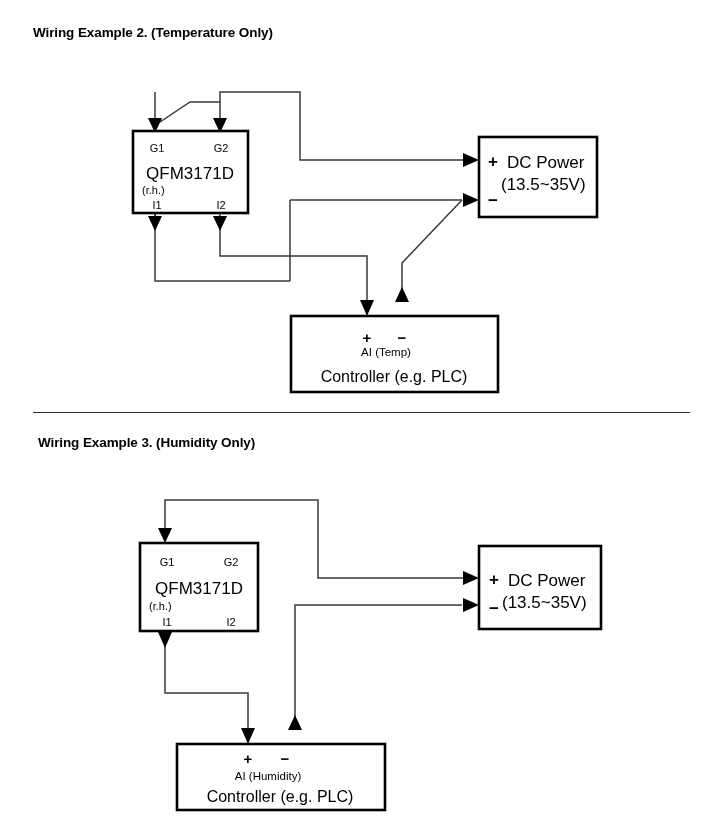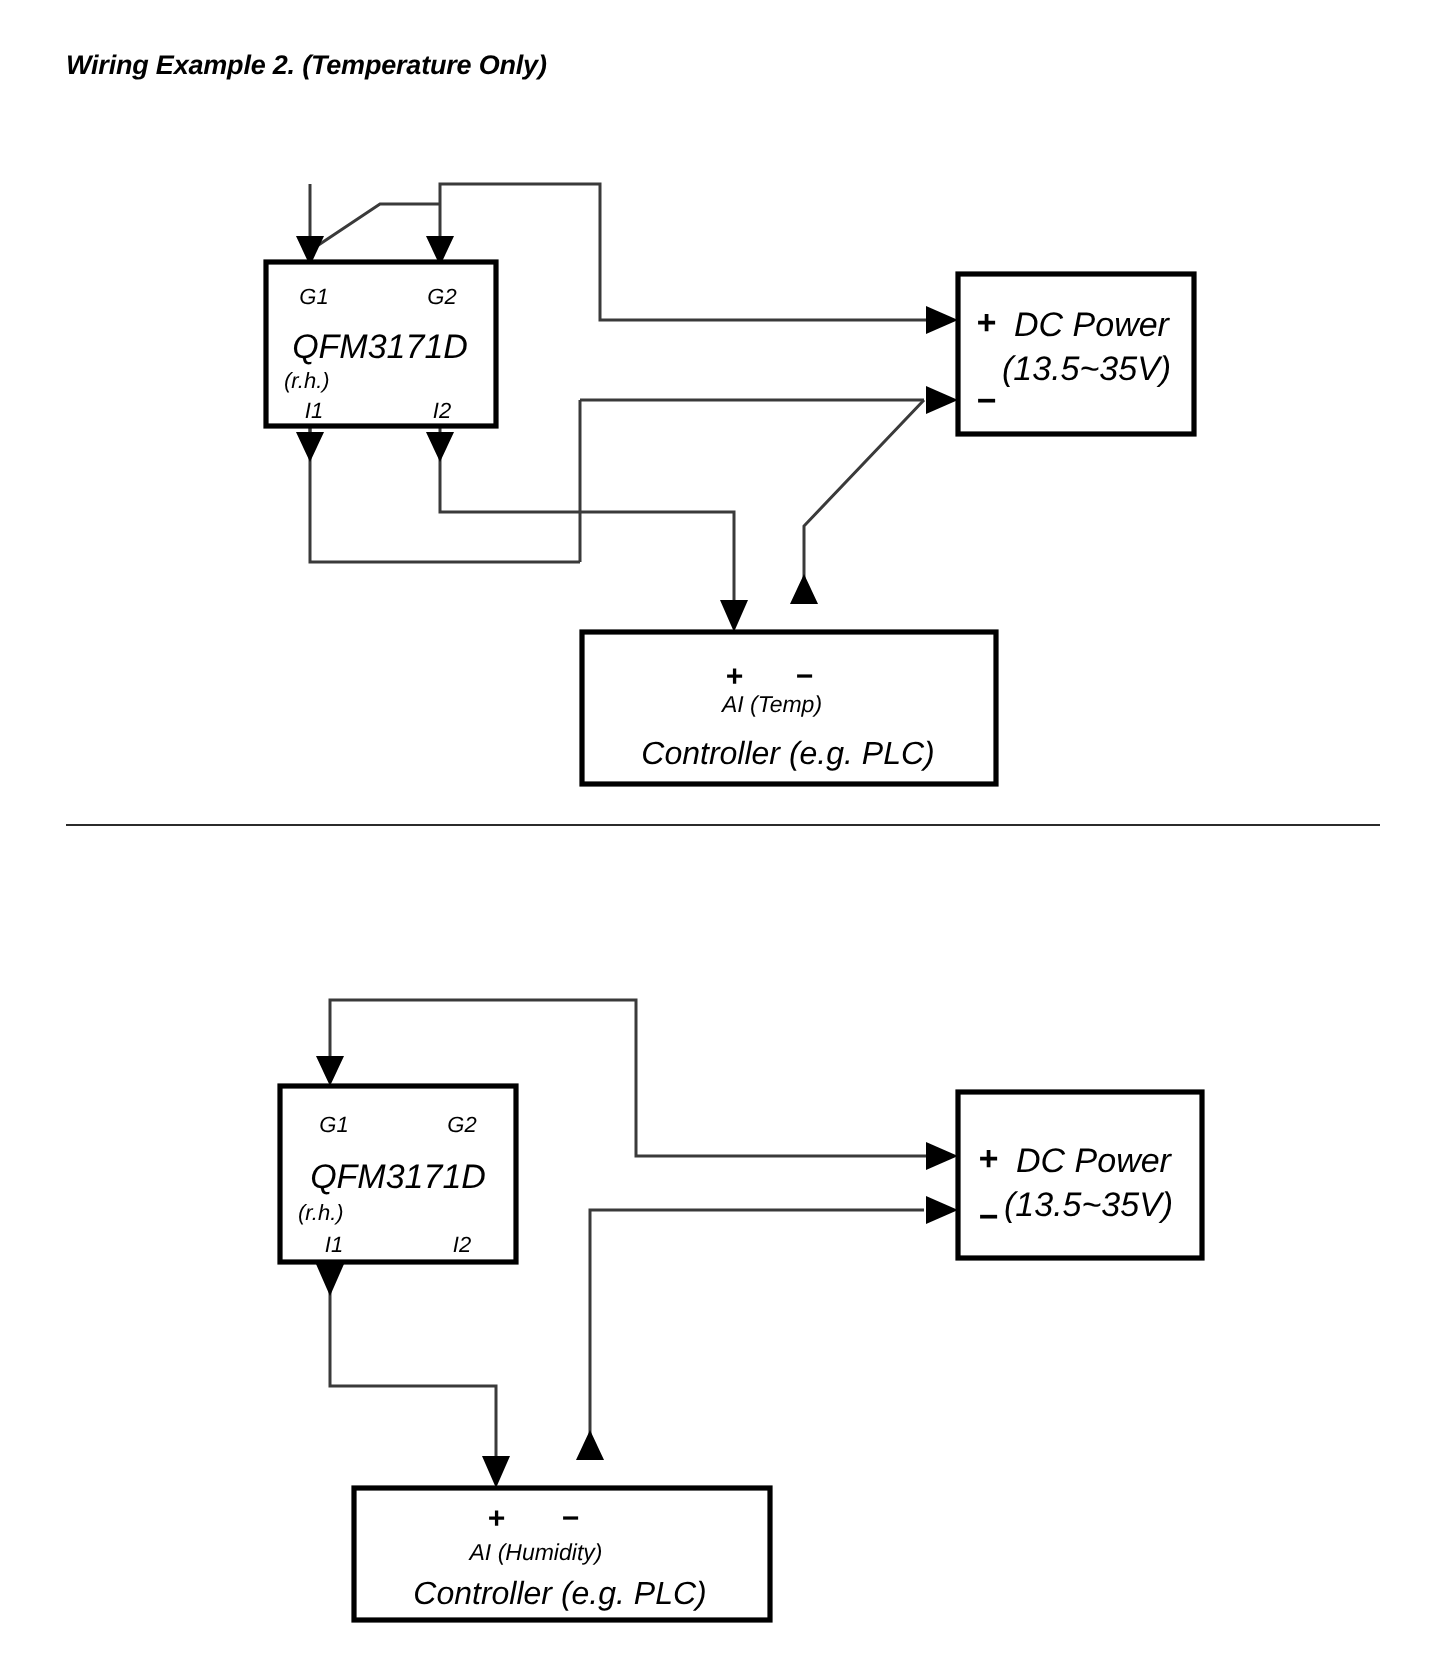--- a/index.html
+++ b/index.html
@@ -19,7 +19,6 @@
     position: relative;
     width: 721px;
     height: 835px;
-    font-style: italic;
   }
   .section-title {
     position: absolute;

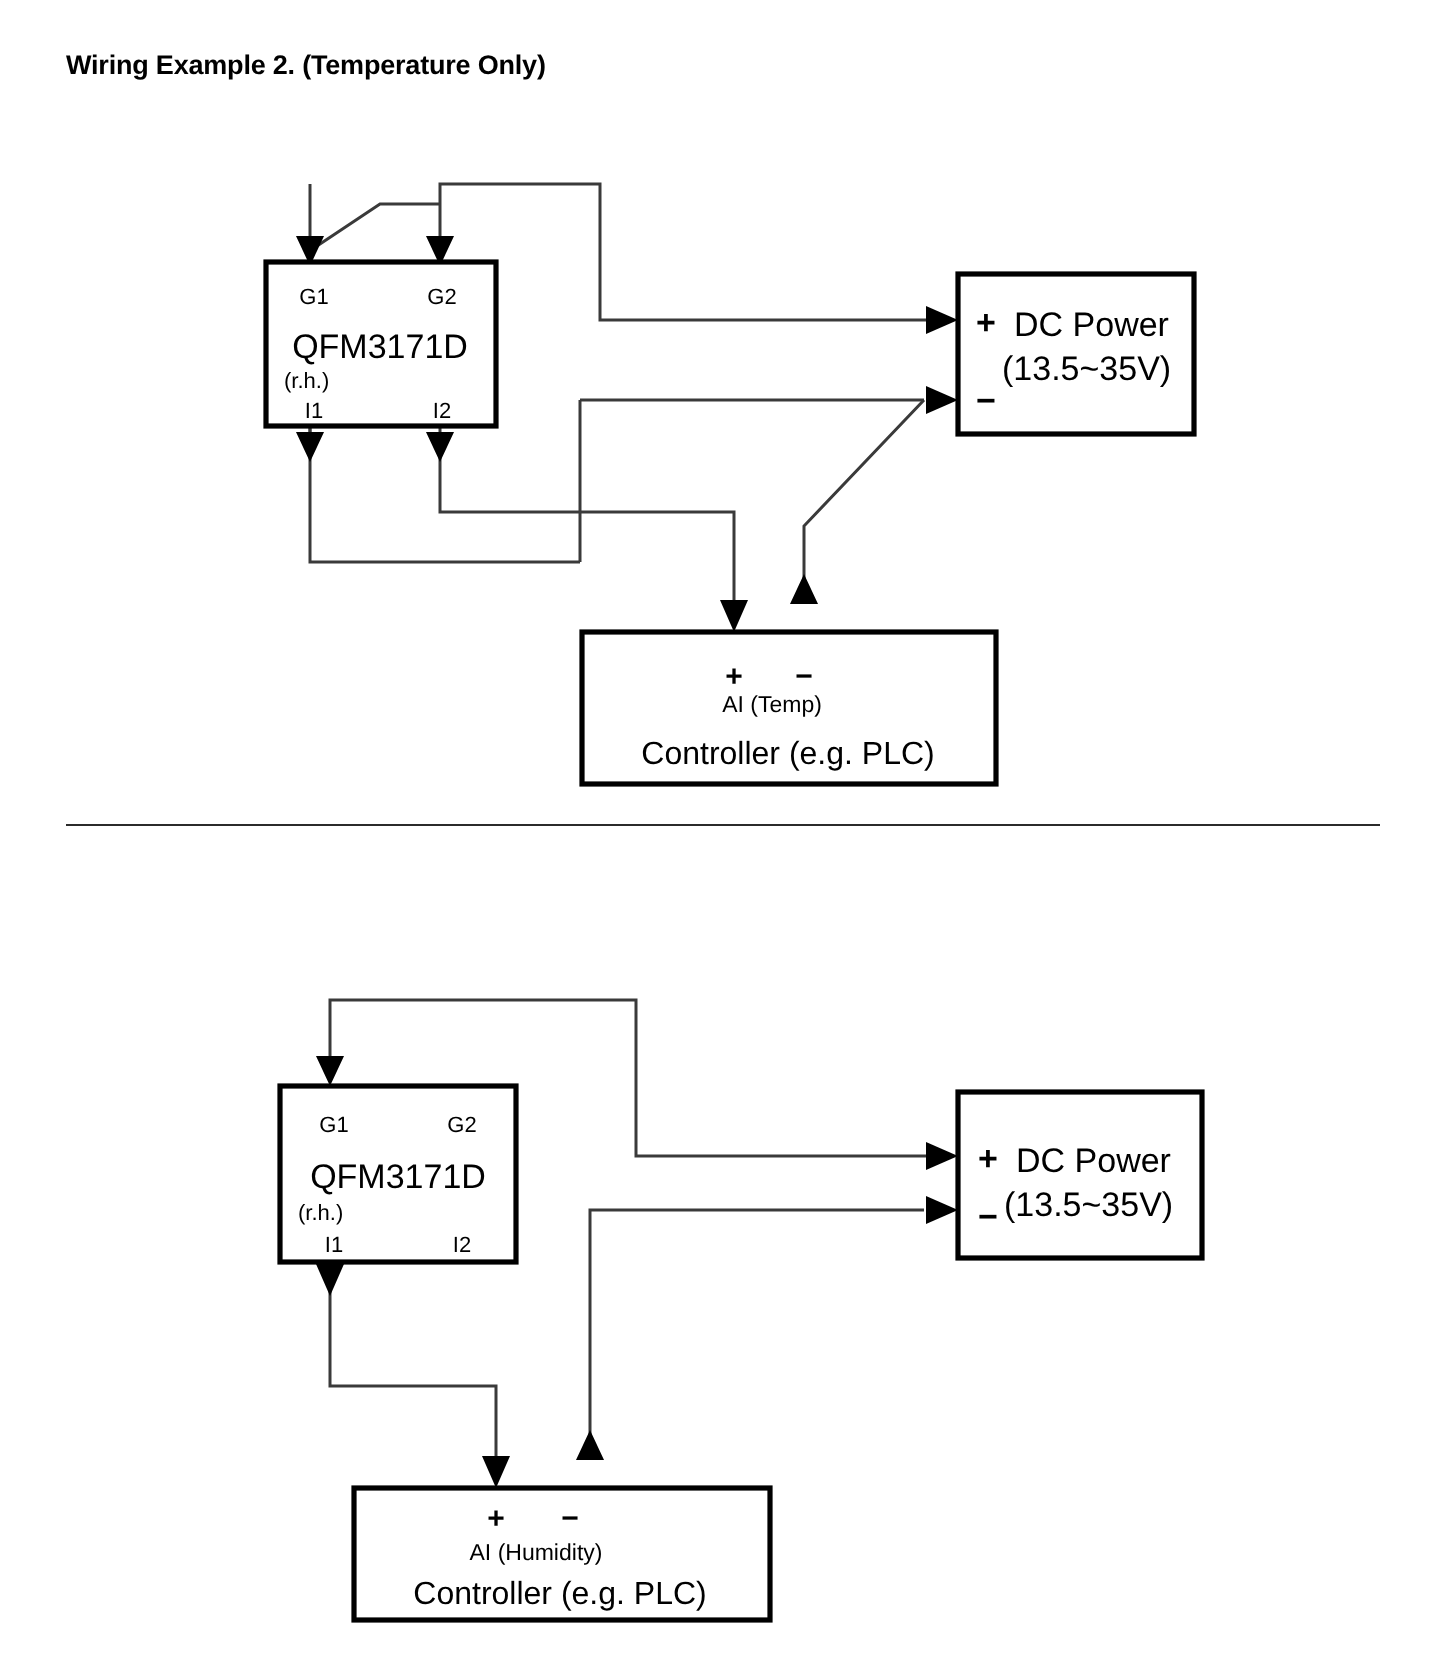--- a/index.html
+++ b/index.html
@@ -137,6 +137,7 @@
 
   <div class="divider"></div>
 
+  <div class="section-title" id="title-3">Wiring Example 3. (Humidity Only)</div>
 
   <svg class="diagram" id="svg-3" width="721" height="425" viewBox="0 0 721 425" style="top:410px;">
 

